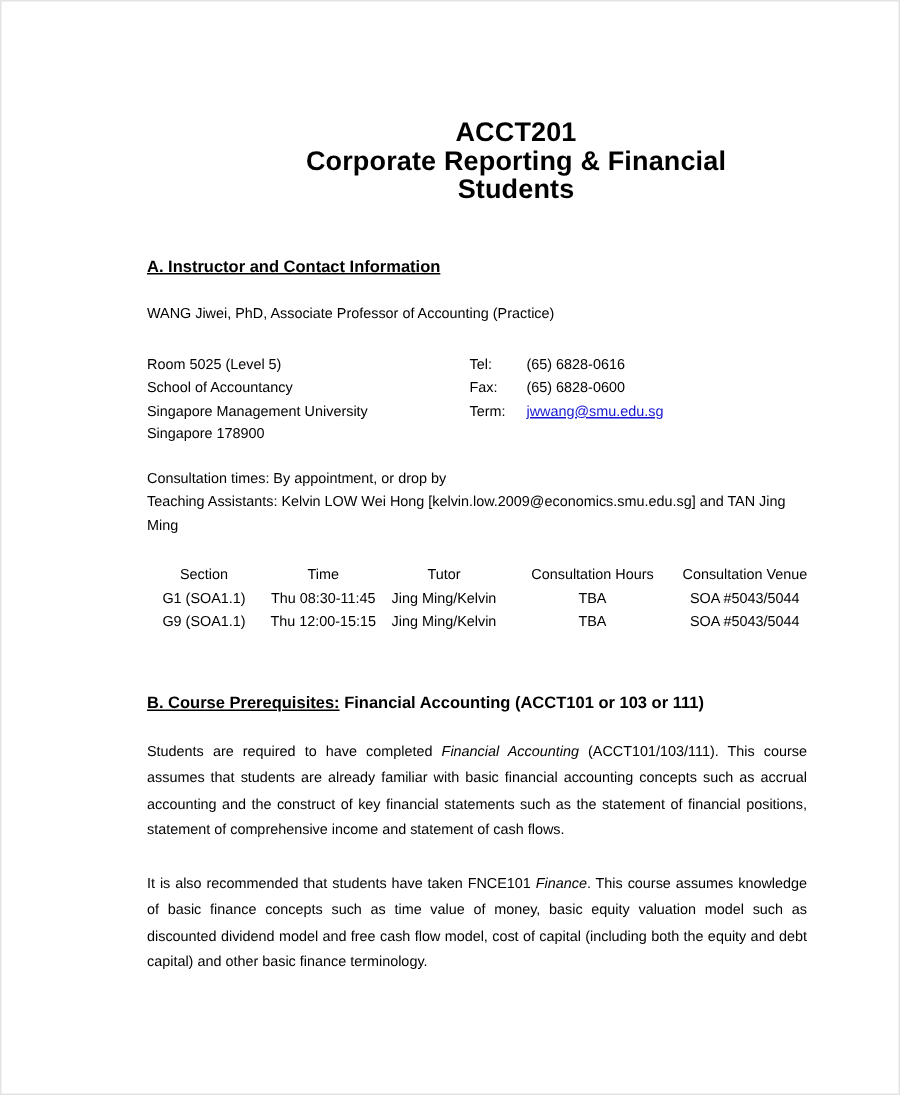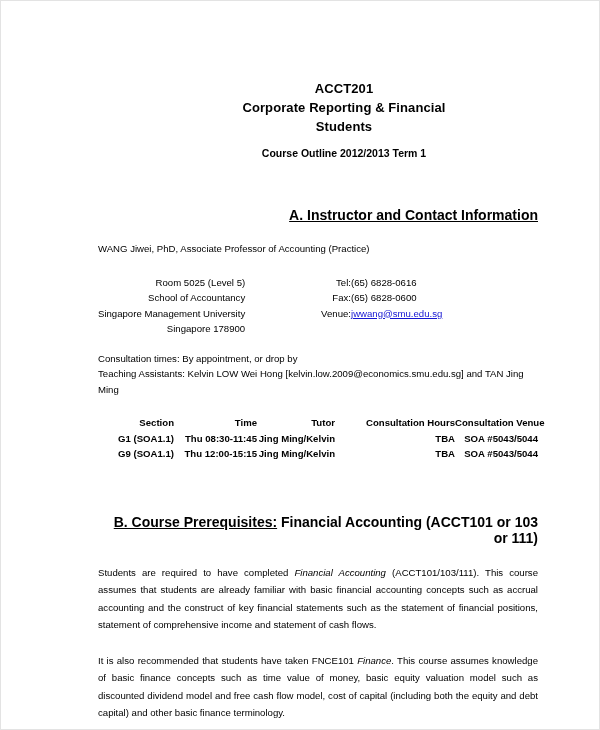--- a/index.html
+++ b/index.html
@@ -33,7 +33,7 @@
     padding-top: 78px;
   }
   .title-line {
-    font-size: 13px;
+    font-size: 18px;
     font-weight: bold;
     line-height: 19px;
     letter-spacing: 0.1px;

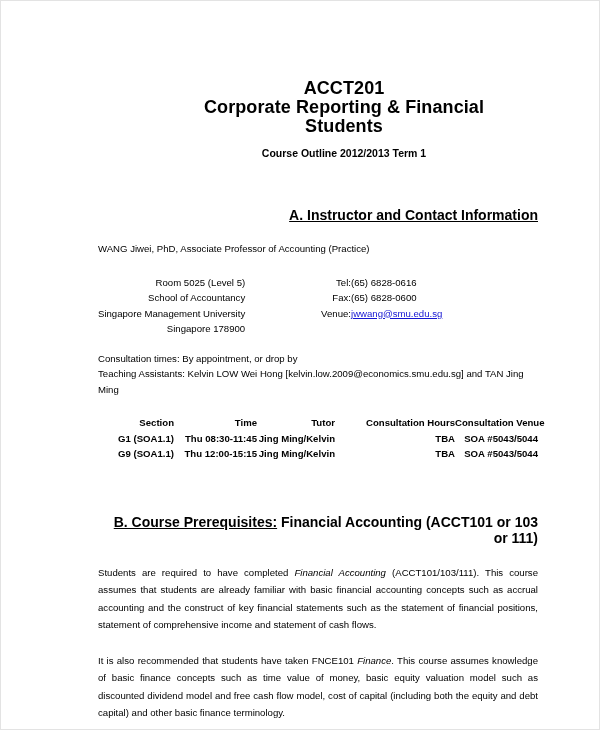--- a/index.html
+++ b/index.html
@@ -139,7 +139,6 @@
       <div class="title-line title-main">ACCT201</div>
       <div class="title-line title-main">Corporate Reporting &amp; Financial</div>
       <div class="title-line title-main">Students</div>
-      <div class="subtitle">Course Outline 2012/2013 Term 1</div>
     </div>
 
     <div class="spacer-22"></div>

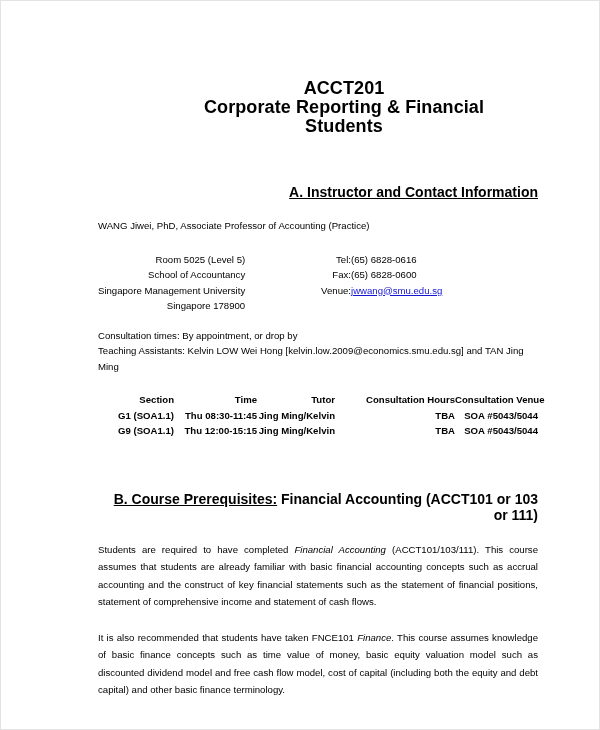--- a/index.html
+++ b/index.html
@@ -51,10 +51,9 @@
 
   
   .section-heading {
-    font-size: 14px;
-    font-weight: bold;
-    margin-top: 16px;
-    text-align: right;
+    font-size: 11px;
+    font-weight: bold;
+    margin-top: 4px;
   }
   .section-heading .underlined {
     text-decoration: underline;

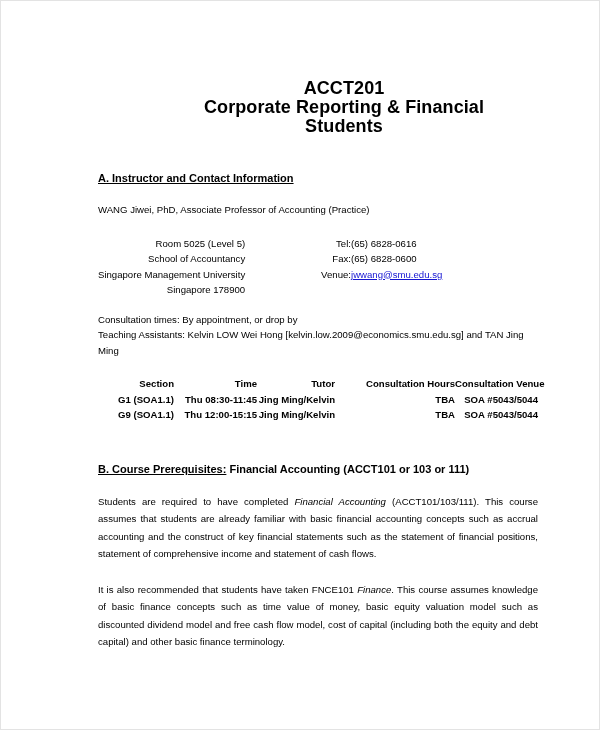--- a/index.html
+++ b/index.html
@@ -79,7 +79,6 @@
   .contact-wrap {
     position: relative;
     height: 62px;
-    text-align: right;
   }
   .contact-left {
     position: absolute;

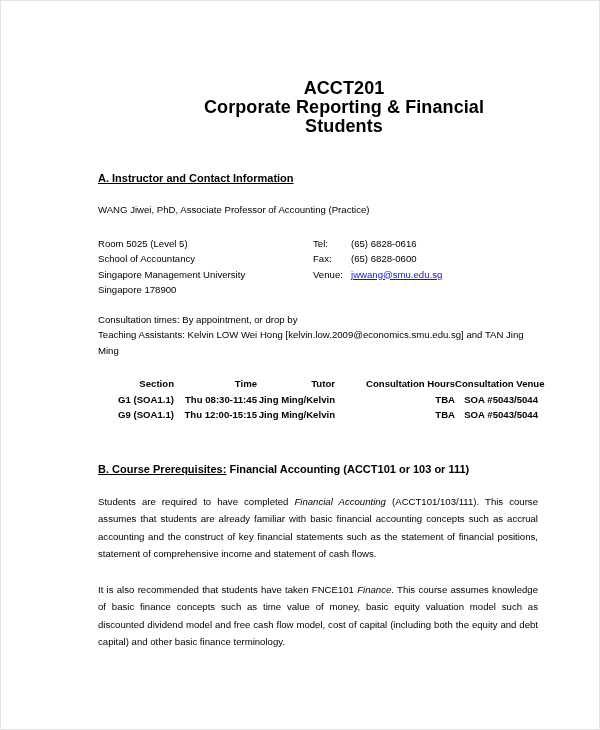--- a/index.html
+++ b/index.html
@@ -169,7 +169,7 @@
           <span>(65) 6828-0600</span>
         </div>
         <div class="contact-row">
-          <span class="contact-label">Venue:</span>
+          <span class="contact-label">Term:</span>
           <span class="email-link">jwwang@smu.edu.sg</span>
         </div>
       </div>

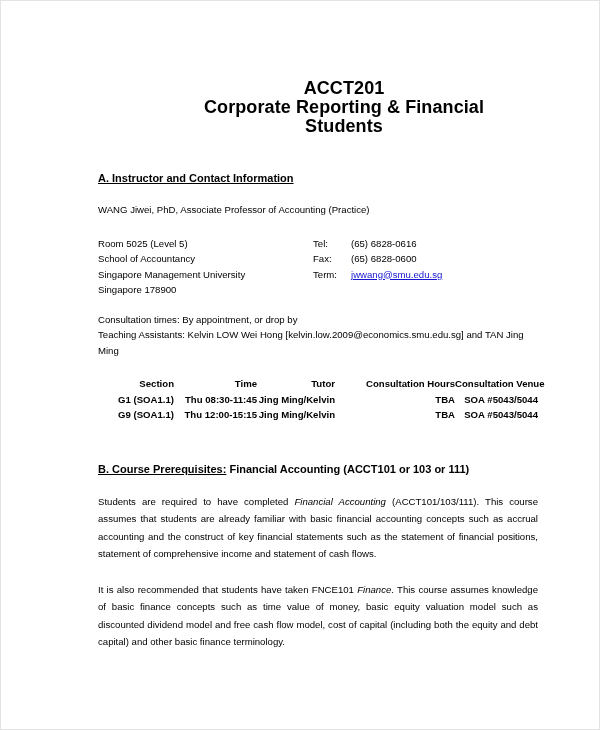--- a/index.html
+++ b/index.html
@@ -113,8 +113,8 @@
   }
   table.schedule th,
   table.schedule td {
-    text-align: right;
-    font-weight: bold;
+    text-align: center;
+    font-weight: normal;
     padding: 0;
     line-height: 15.5px;
     vertical-align: top;

